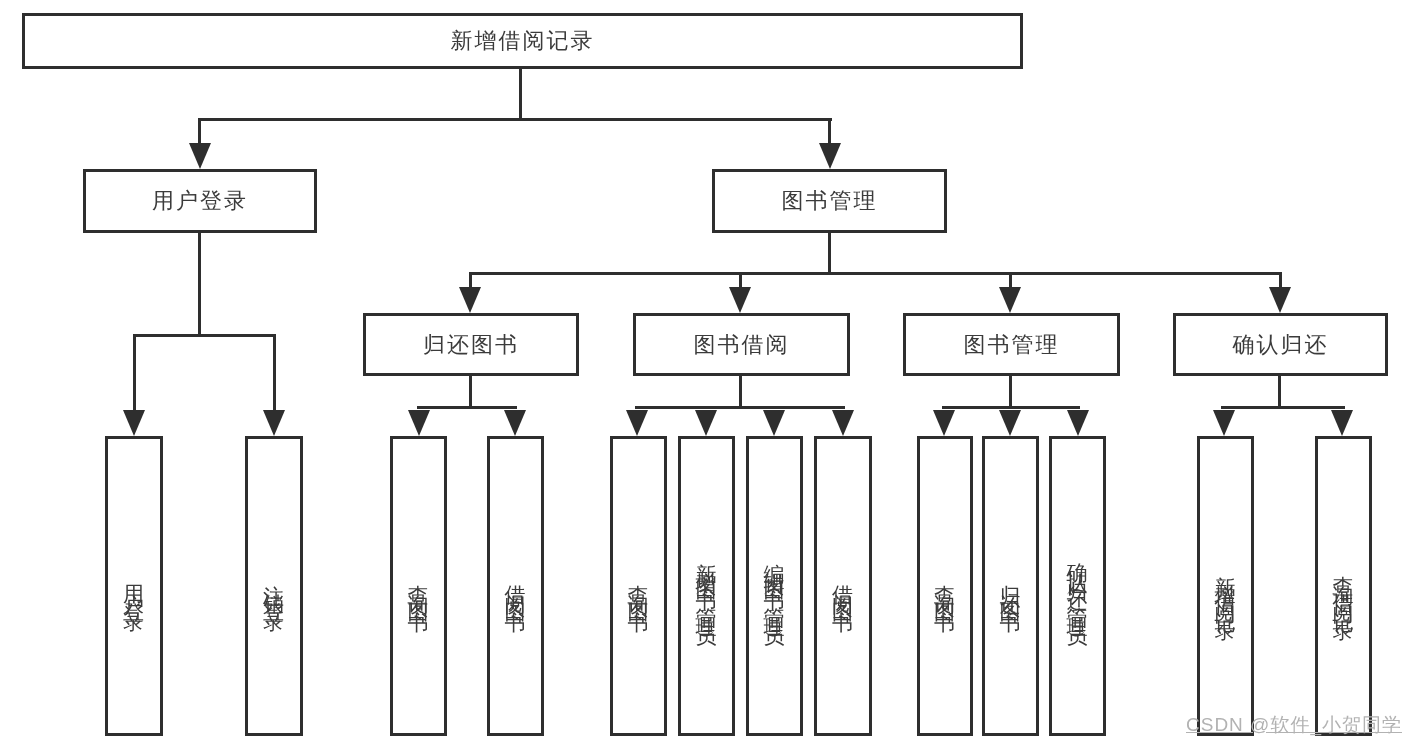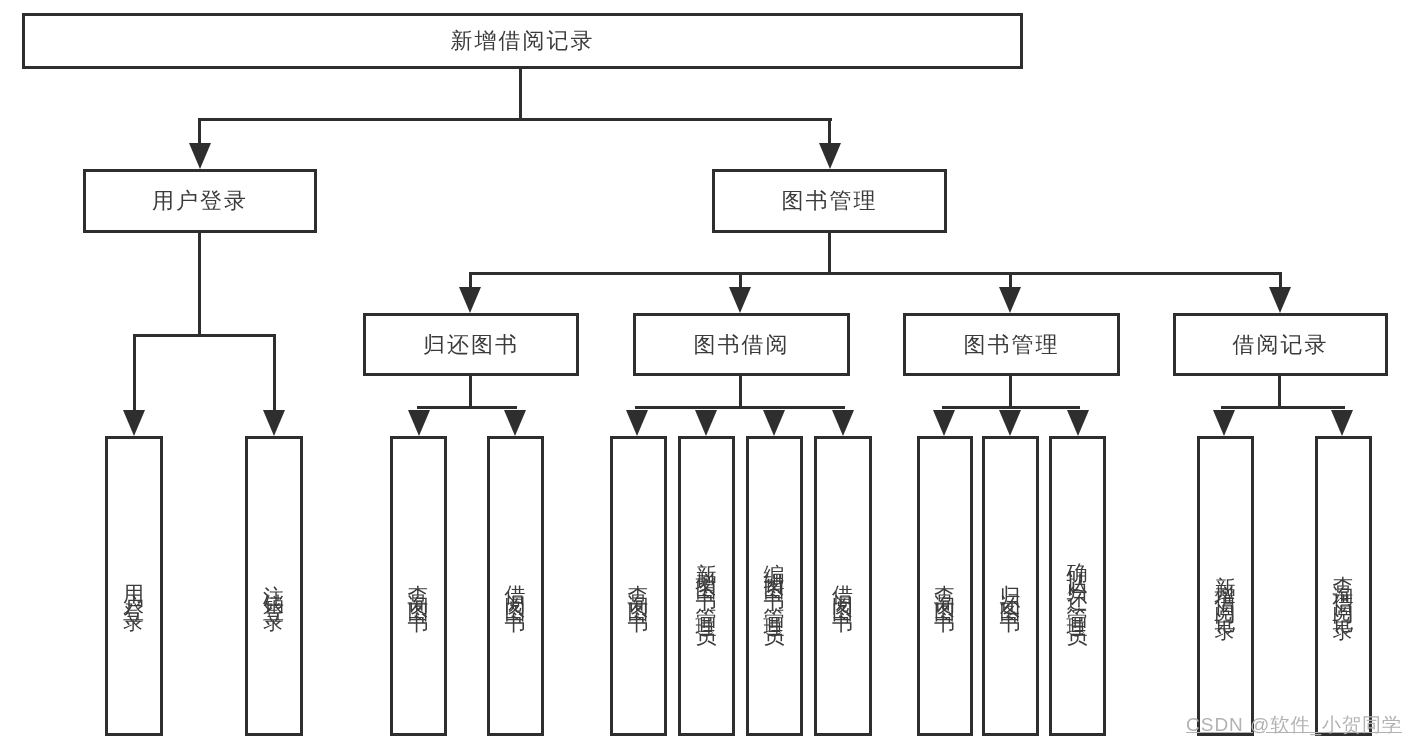--- a/index.html
+++ b/index.html
@@ -92,7 +92,7 @@
   <div class="box h" style="left:363px;top:313px;width:216px;height:63px">归还图书</div>
   <div class="box h" style="left:633px;top:313px;width:217px;height:63px">图书借阅</div>
   <div class="box h" style="left:903px;top:313px;width:217px;height:63px">图书管理</div>
-  <div class="box h" style="left:1173px;top:313px;width:215px;height:63px">借阅记录</div>
+  <div class="box h" style="left:1173px;top:313px;width:215px;height:63px">确认归还</div>
 
   <div class="ln" style="left:469px;top:376px;width:3px;height:33px"></div>
   <div class="ln" style="left:417px;top:406px;width:100px;height:3px"></div>

